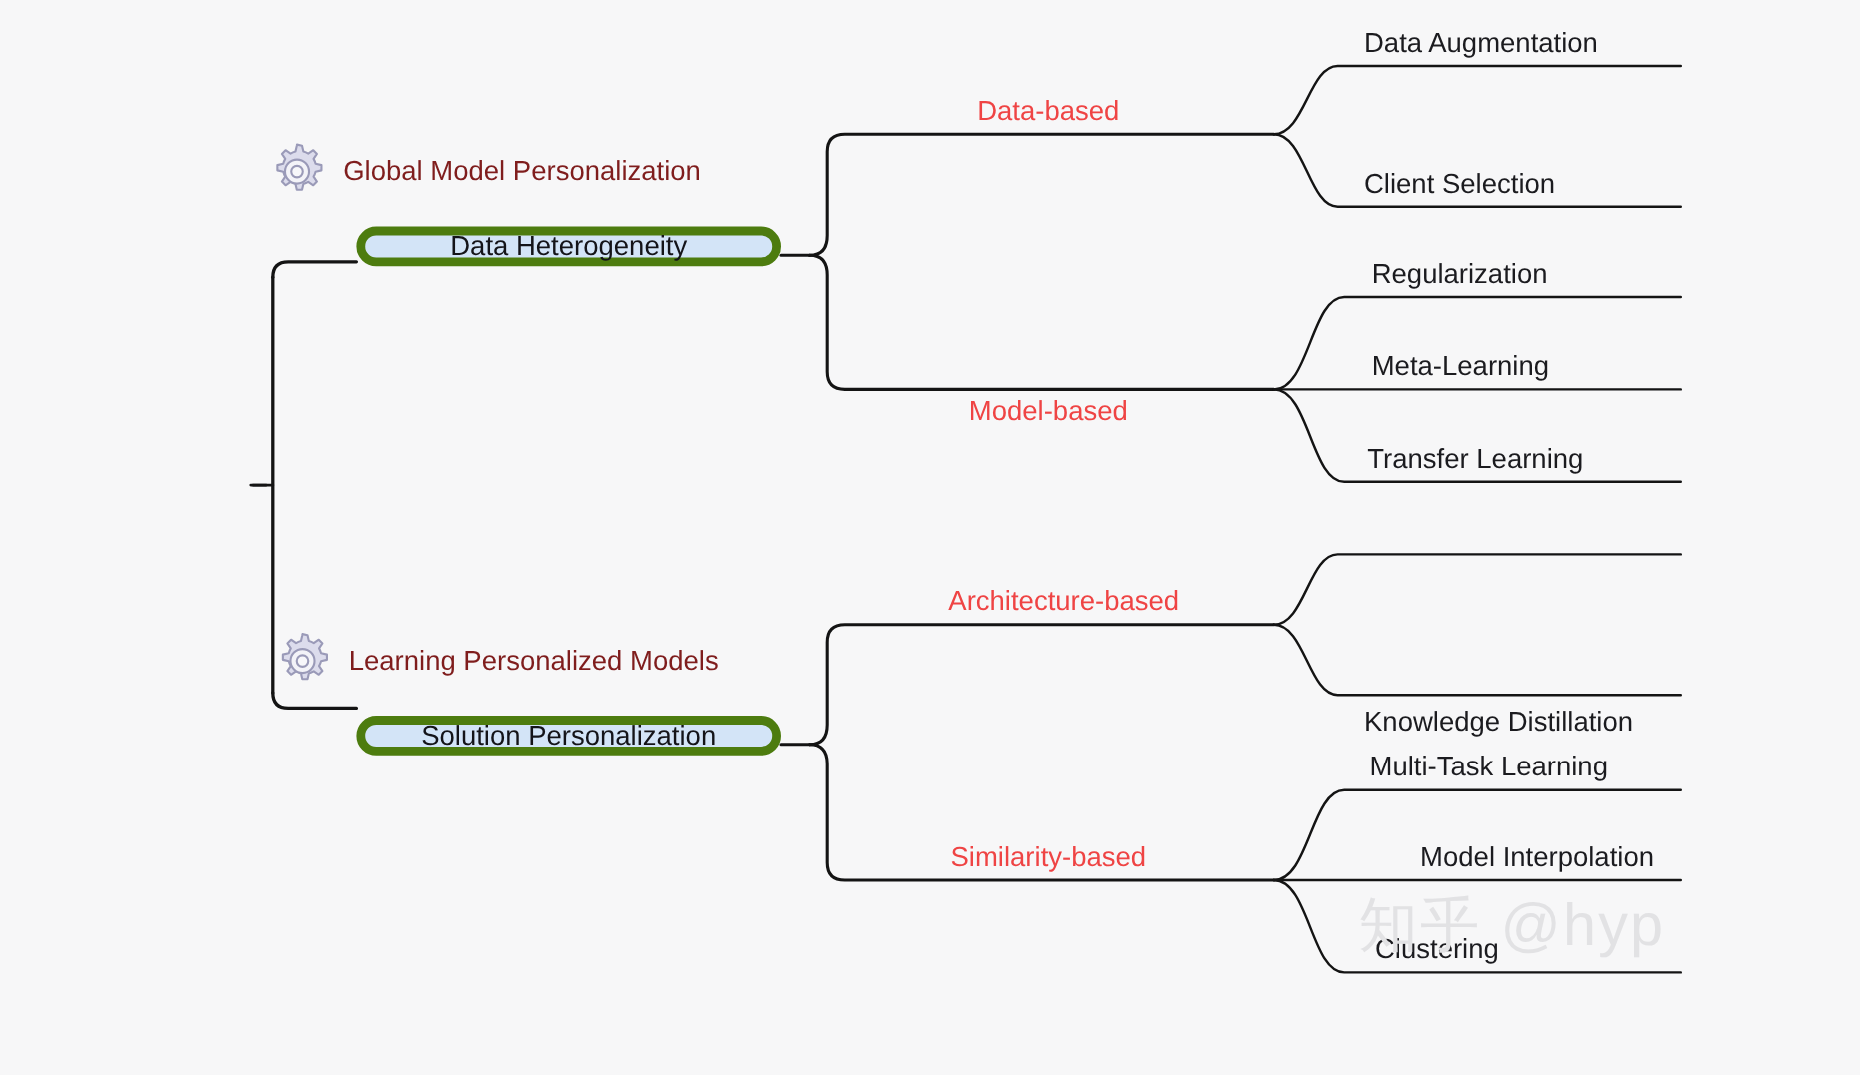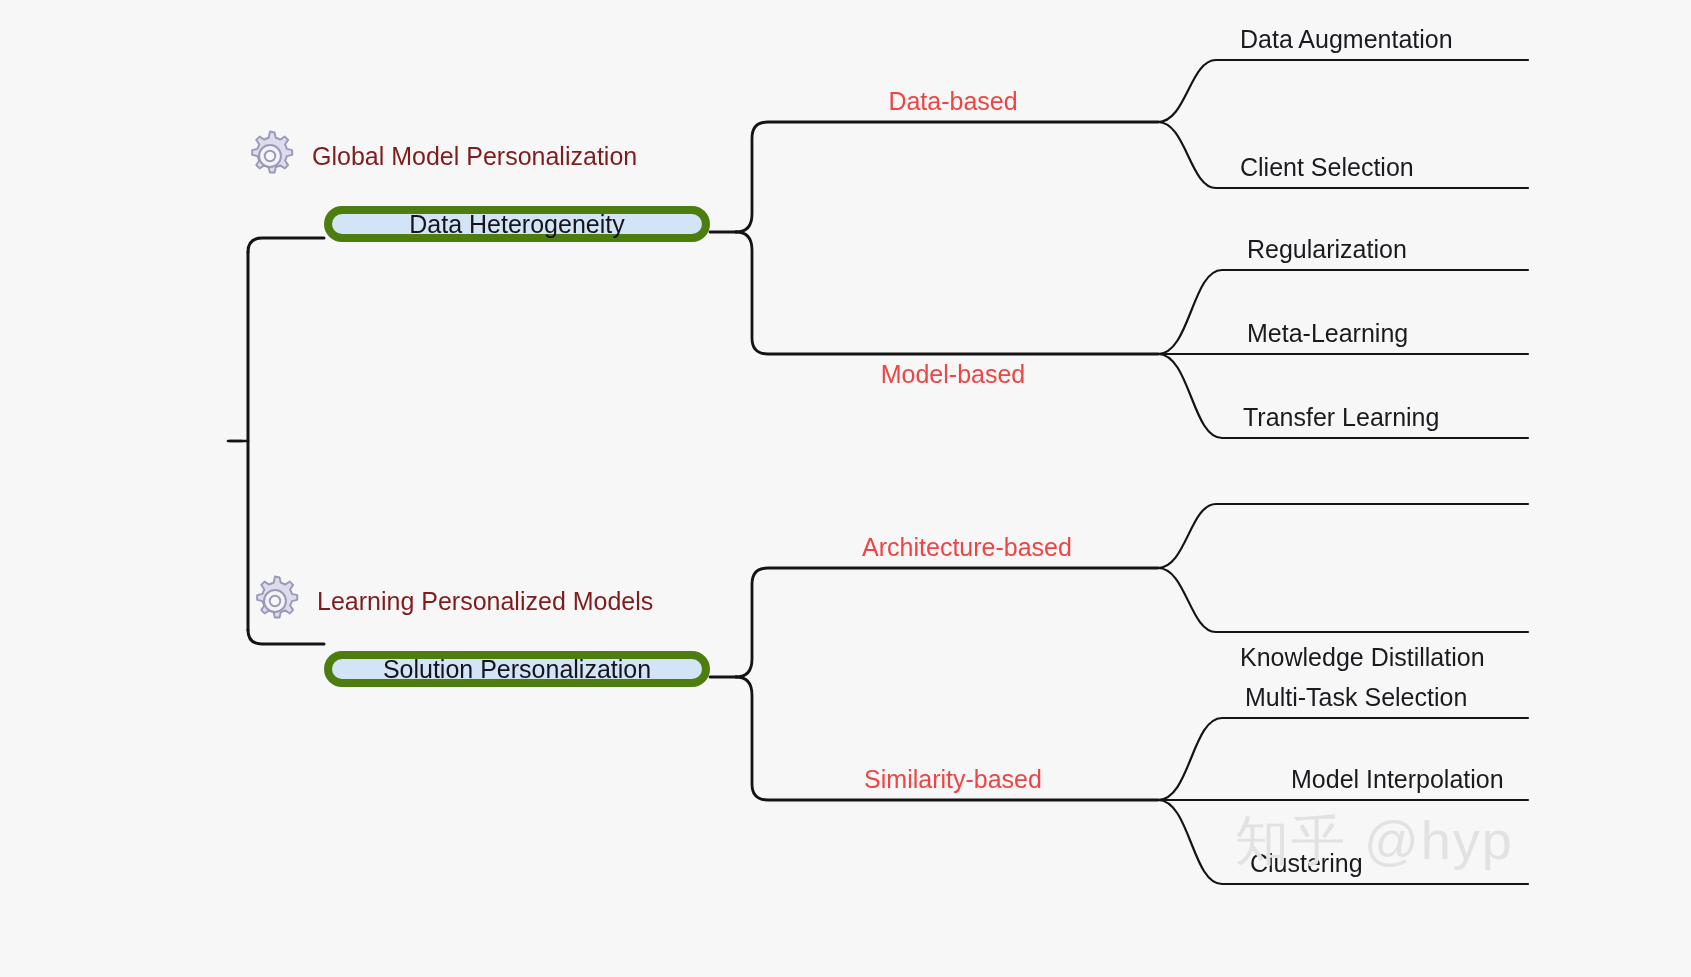--- a/index.html
+++ b/index.html
@@ -207,7 +207,7 @@
 
   <div class="leaf-label" style="left:1240px; top:626px;margin-top:46px;">Knowledge Distillation</div>
 
-  <div class="leaf-label" style="left:1245px; top:712px;">Multi-Task Selection</div>
+  <div class="leaf-label" style="left:1245px; top:712px;">Multi-Task Learning</div>
   <div class="leaf-label" style="left:1291px; top:794px;">Model Interpolation</div>
   <div class="leaf-label" style="left:1250px; top:878px;">Clustering</div>
 

